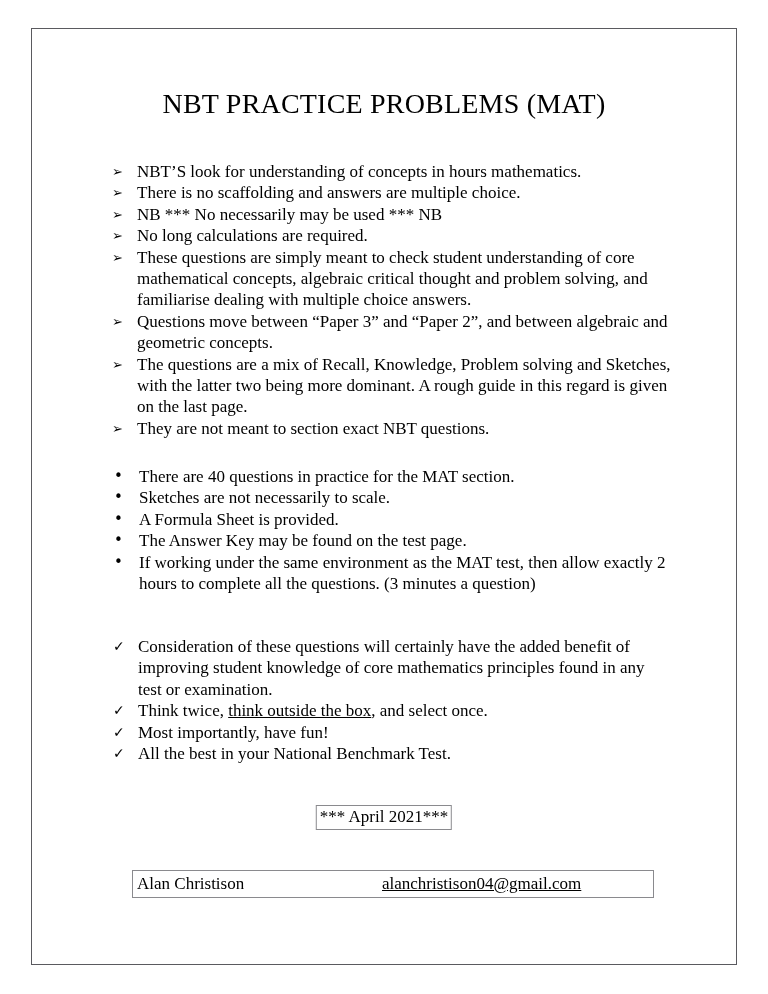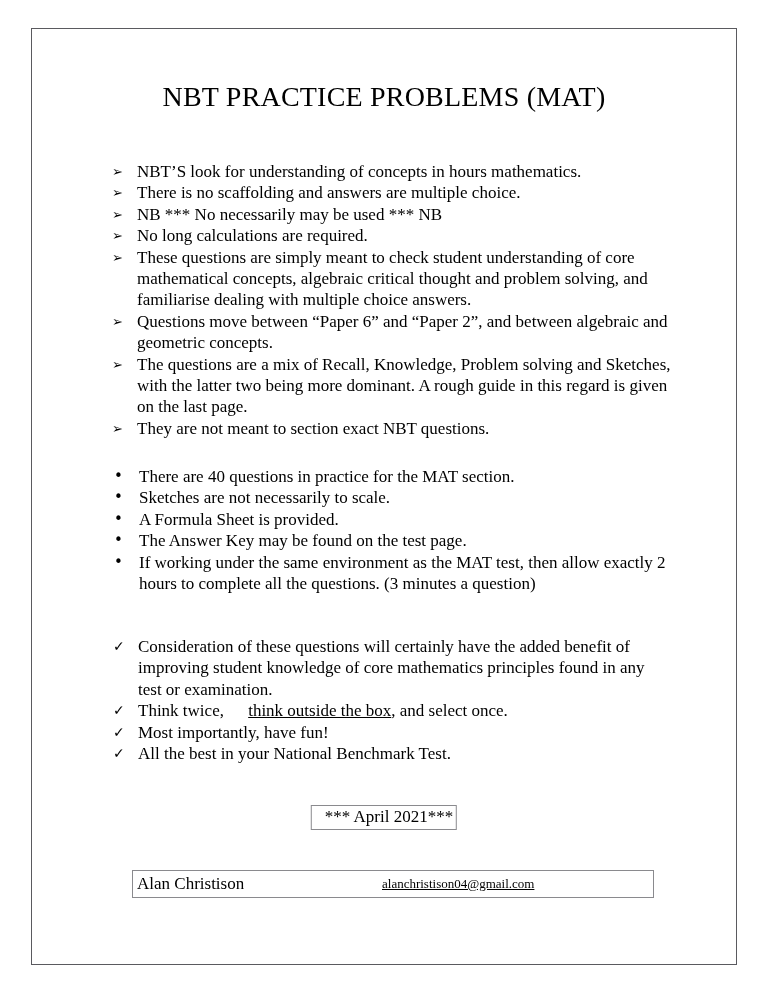--- a/index.html
+++ b/index.html
@@ -41,7 +41,7 @@
   .doc-title {
     position: absolute;
     left: 0;
-    top: 53px;
+    top: 60px;
     width: 100%;
     text-align: center;
     font-size: 28px;

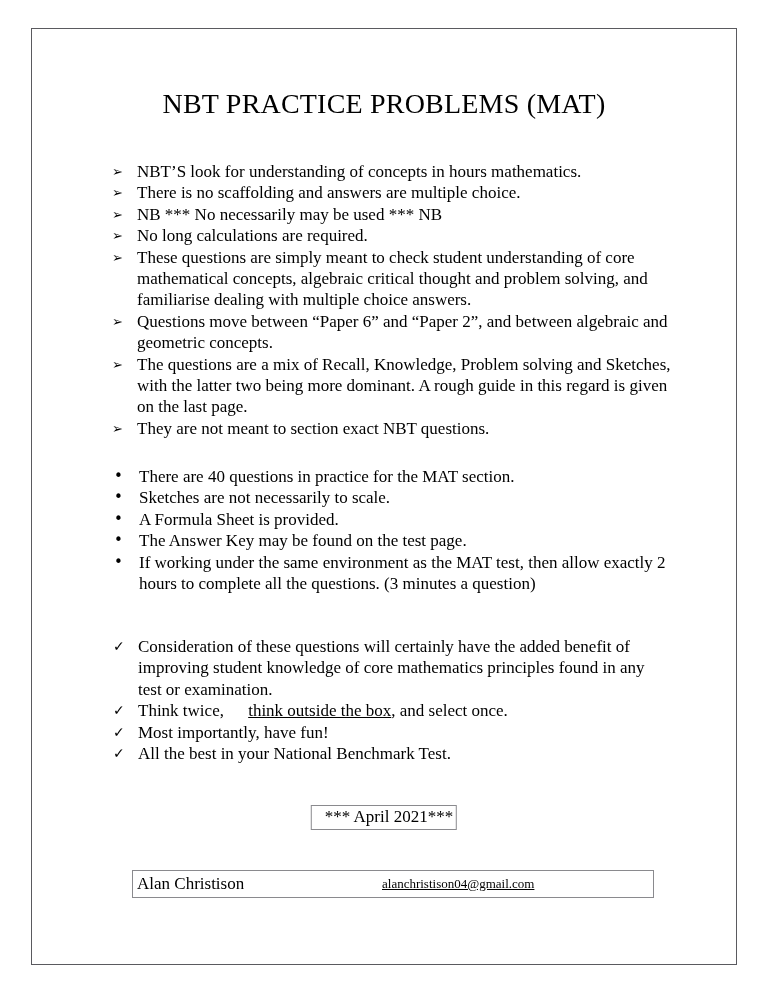--- a/index.html
+++ b/index.html
@@ -169,7 +169,7 @@
         </div>
         <div class="li">
           <span class="marker arrow">➢</span>
-          <span class="li-text">Questions move between “Paper 6” and “Paper 2”, and between algebraic and geometric concepts.</span>
+          <span class="li-text">Questions move between “Paper 3” and “Paper 2”, and between algebraic and geometric concepts.</span>
         </div>
         <div class="li">
           <span class="marker arrow">➢</span>

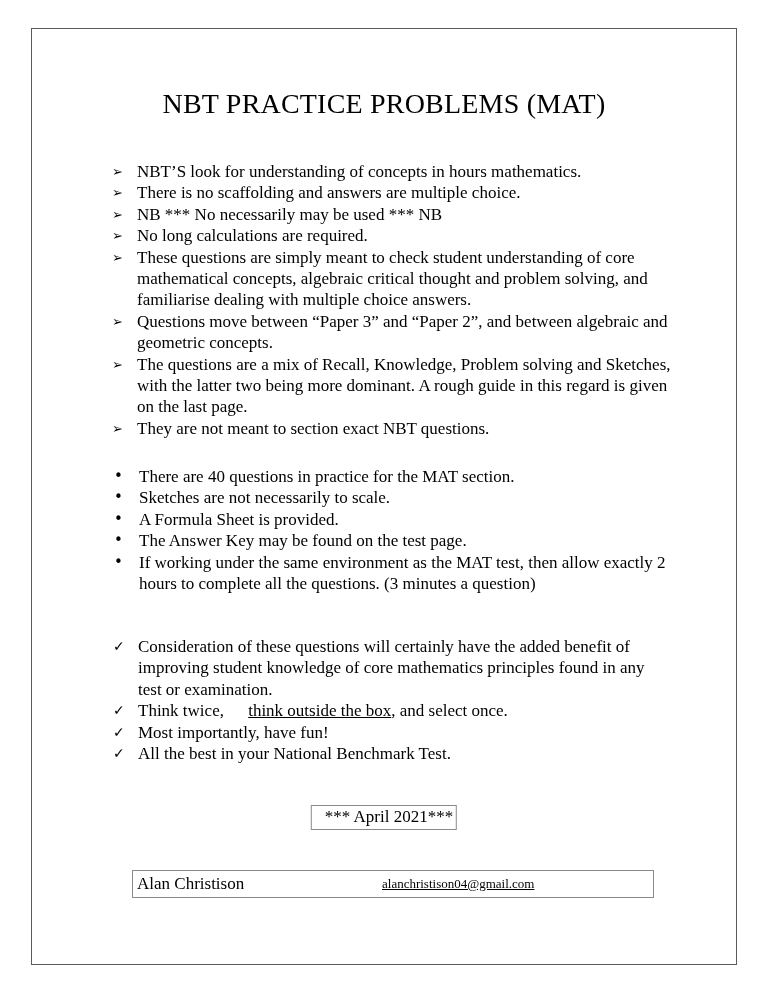--- a/index.html
+++ b/index.html
@@ -96,7 +96,7 @@
     text-align: left;
     line-height: 21.4px;
   }
-  .li-text u { text-decoration: underline; margin-left: 20px; }
+  .li-text u { text-decoration: underline; }
 
   
   .date-box {

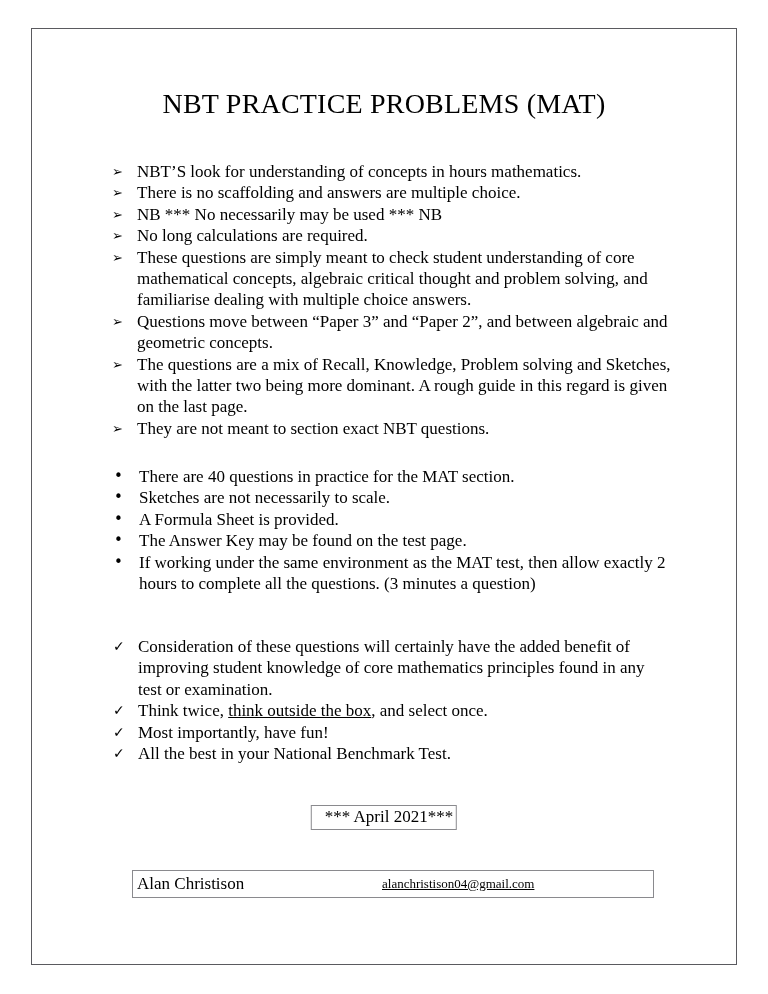--- a/index.html
+++ b/index.html
@@ -105,7 +105,7 @@
     transform: translateX(-50%);
     top: 776px;
     border: 1px solid #8a8a8e;
-    padding: 1px 3px 2px 13px;
+    padding: 1px 3px 2px 3px;
     font-size: 17px;
     line-height: 20px;
     white-space: nowrap;

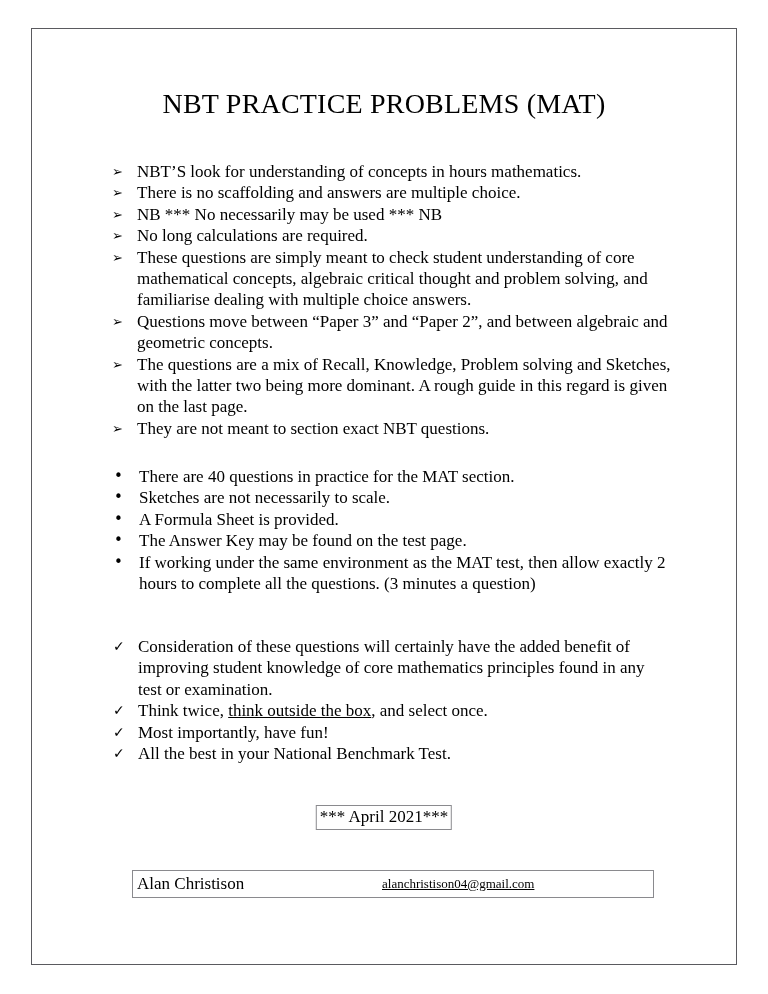--- a/index.html
+++ b/index.html
@@ -131,7 +131,7 @@
     white-space: nowrap;
   }
   .sig-email {
-    font-size: 13px;
+    font-size: 17px;
     text-decoration: underline;
     white-space: nowrap;
     position: absolute;

